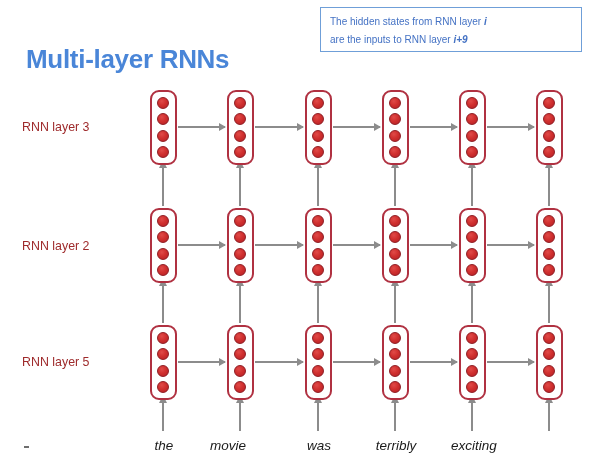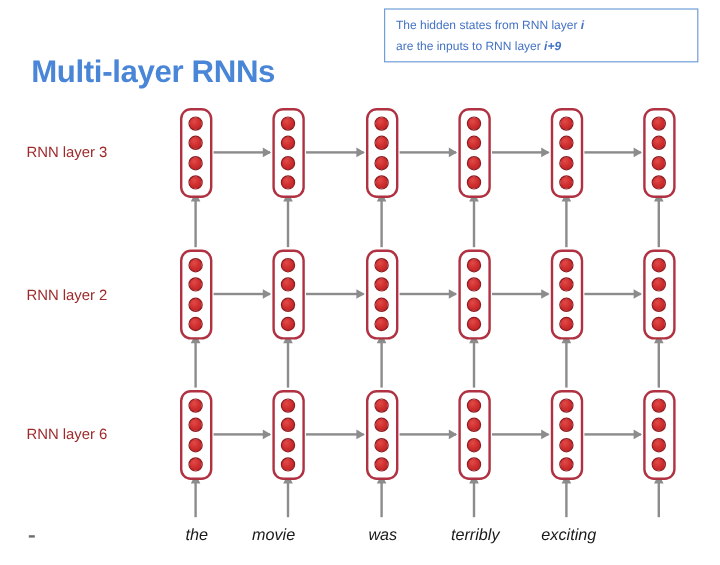--- a/index.html
+++ b/index.html
@@ -188,7 +188,7 @@
 
   <div class="layer-label" id="layer-label-3">RNN layer 3</div>
   <div class="layer-label" id="layer-label-2">RNN layer 2</div>
-  <div class="layer-label" id="layer-label-1">RNN layer 6</div>
+  <div class="layer-label" id="layer-label-1">RNN layer 5</div>
 
   <div class="rnn-row" id="rnn-row-3">
       <div class="rnn-cell" style="left: 149.5px;">

